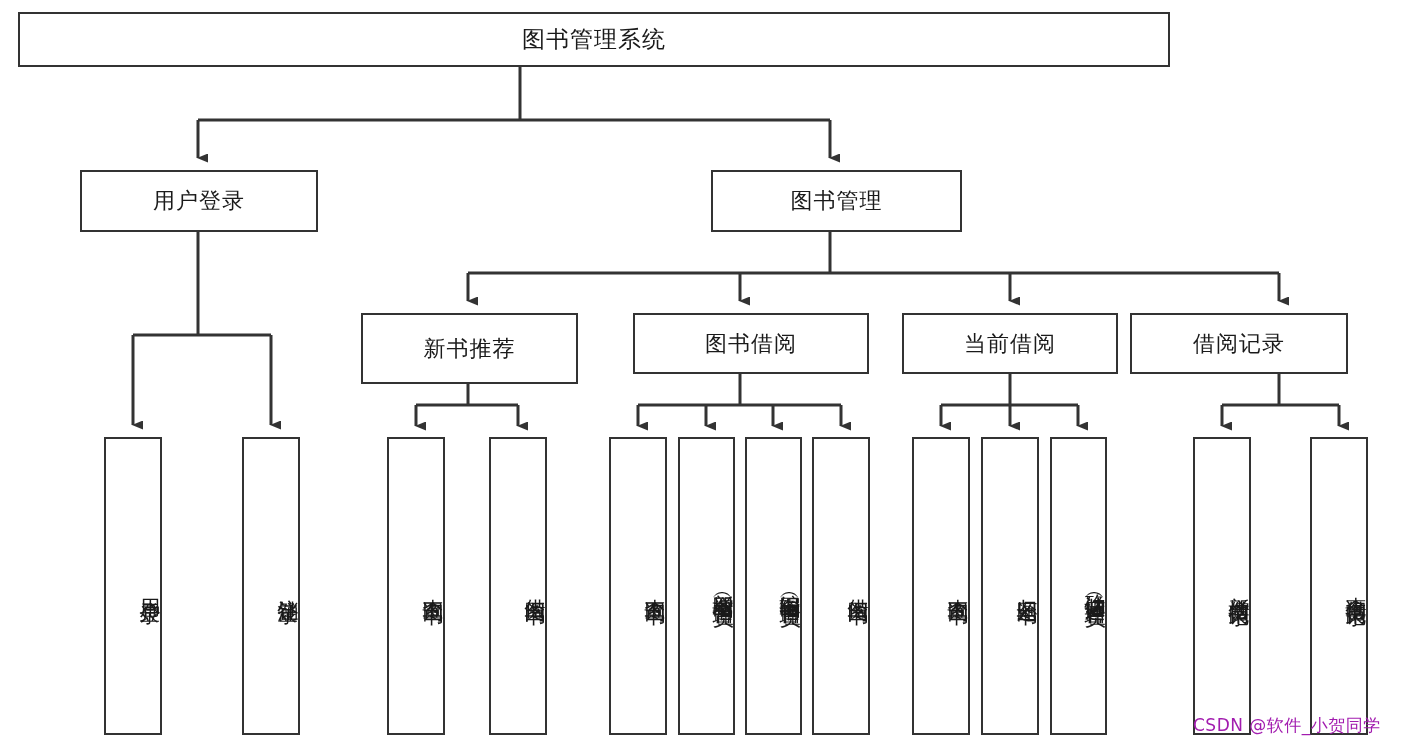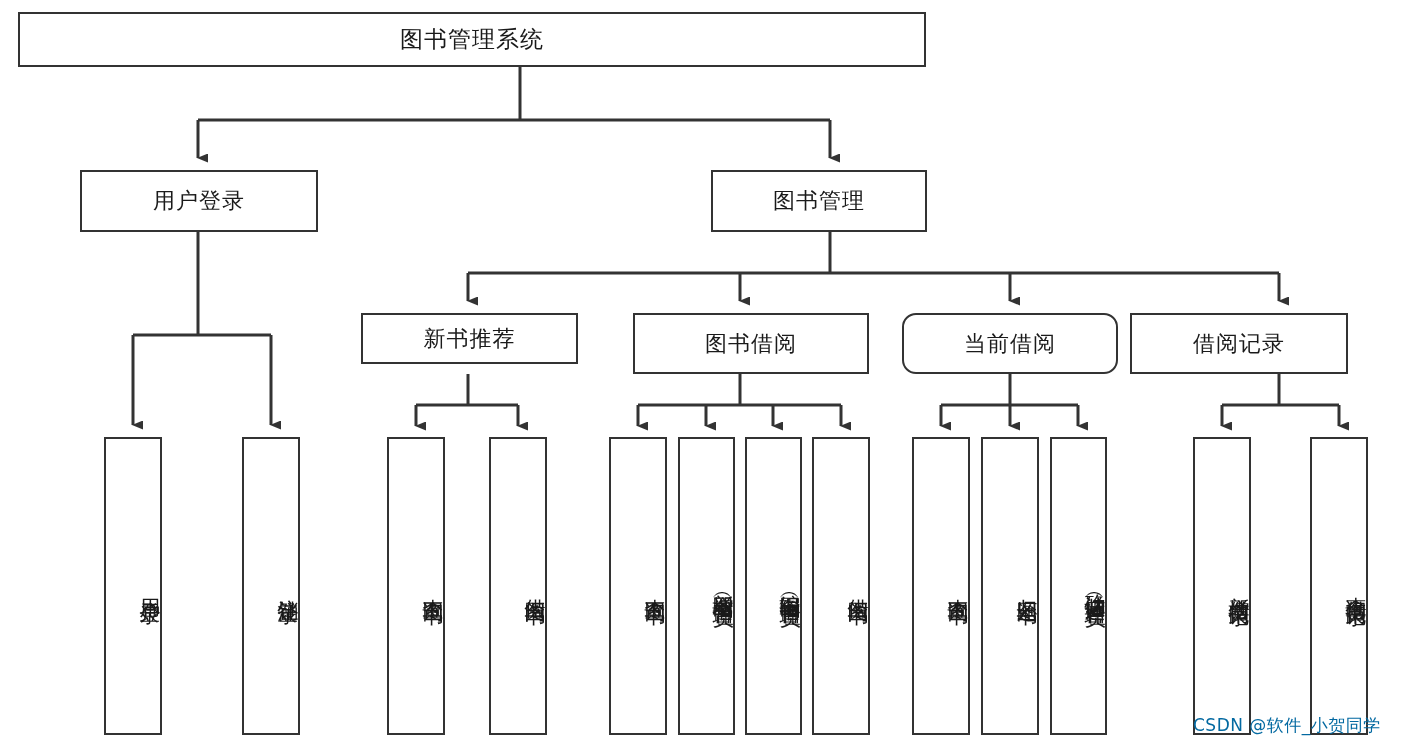--- a/index.html
+++ b/index.html
@@ -124,7 +124,7 @@
     </g>
   </svg>
 
-  <div class="node horiz root" style="left:18px; top:12px; width:908px; height:55px;">
+  <div class="node horiz root" style="left:18px; top:12px; width:1152px; height:55px;">
     <span>图书管理系统</span>
   </div>
 

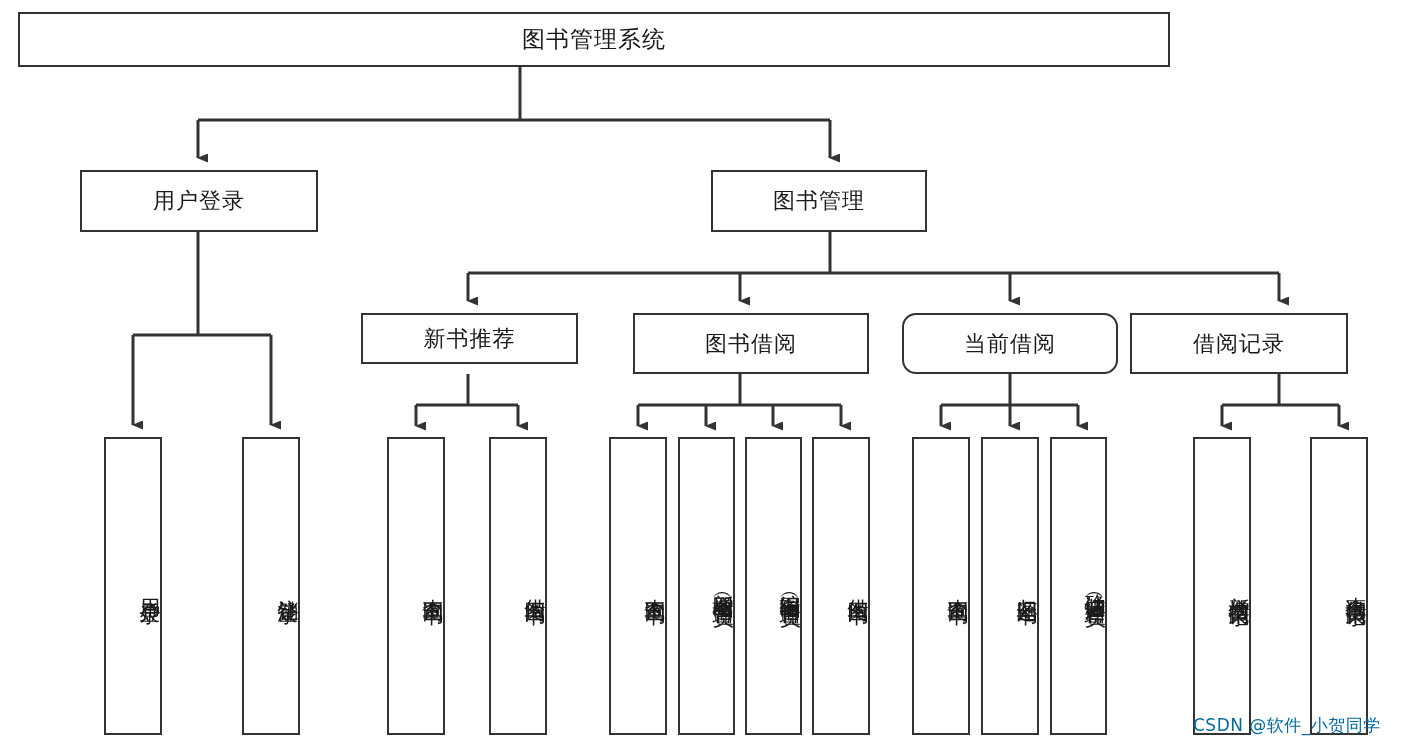--- a/index.html
+++ b/index.html
@@ -131,7 +131,7 @@
   <div class="node horiz" style="left:80px; top:170px; width:238px; height:62px;">
     <span>用户登录</span>
   </div>
-  <div class="node horiz" style="left:711px; top:170px; width:216px; height:62px;">
+  <div class="node horiz" style="left:711px; top:170px; width:251px; height:62px;">
     <span>图书管理</span>
   </div>
 

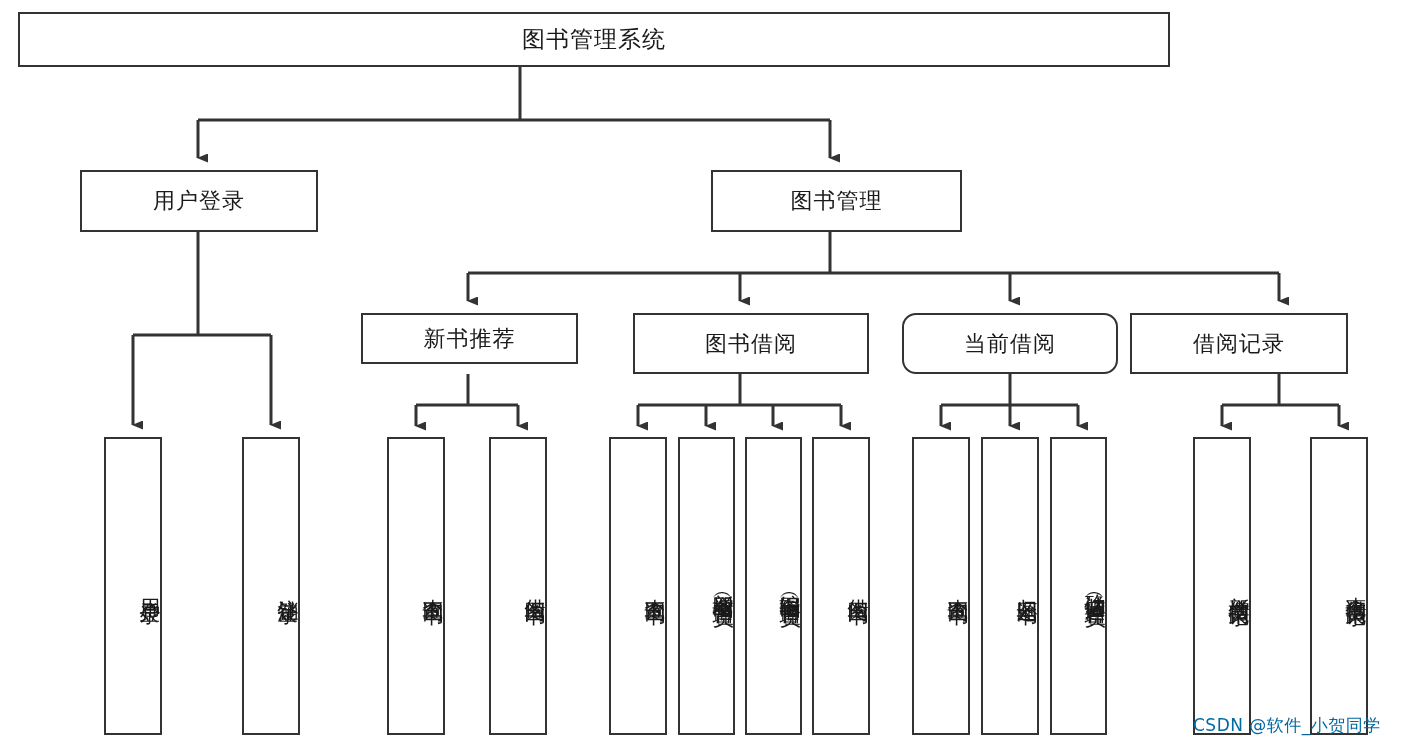--- a/index.html
+++ b/index.html
@@ -135,7 +135,7 @@
     <span>图书管理</span>
   </div>
 
-  <div class="node horiz" style="left:361px; top:313px; width:217px; height:51px;">
+  <div class="node horiz" style="left:361px; top:313px; width:217px; height:71px;">
     <span>新书推荐</span>
   </div>
   <div class="node horiz" style="left:633px; top:313px; width:236px; height:61px;">

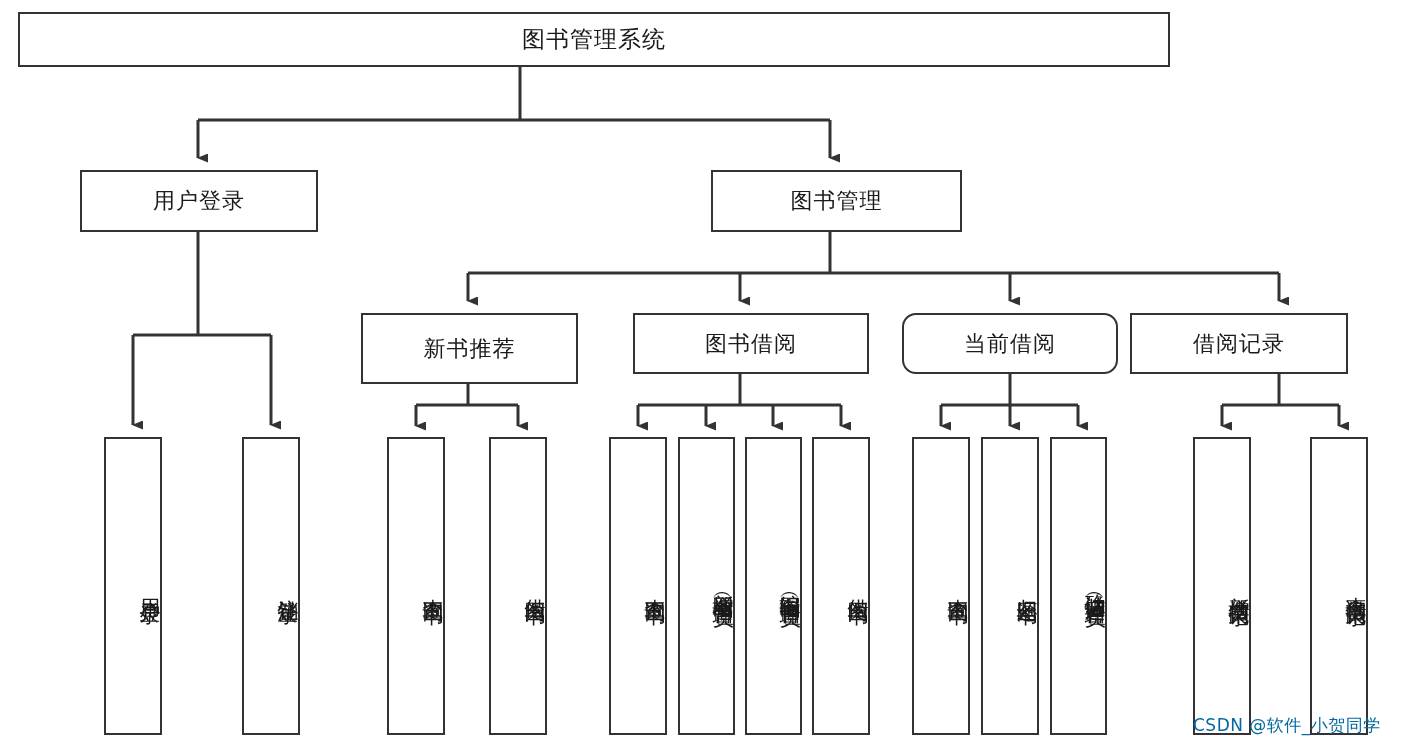--- a/index.html
+++ b/index.html
@@ -141,7 +141,7 @@
   <div class="node horiz" style="left:633px; top:313px; width:236px; height:61px;">
     <span>图书借阅</span>
   </div>
-  <div class="node horiz" style="left:902px; top:313px; width:216px; height:61px;border-radius:14px;">
+  <div class="node horiz" style="left:902px; top:313px; width:216px; height:61px;">
     <span>当前借阅</span>
   </div>
   <div class="node horiz" style="left:1130px; top:313px; width:218px; height:61px;">

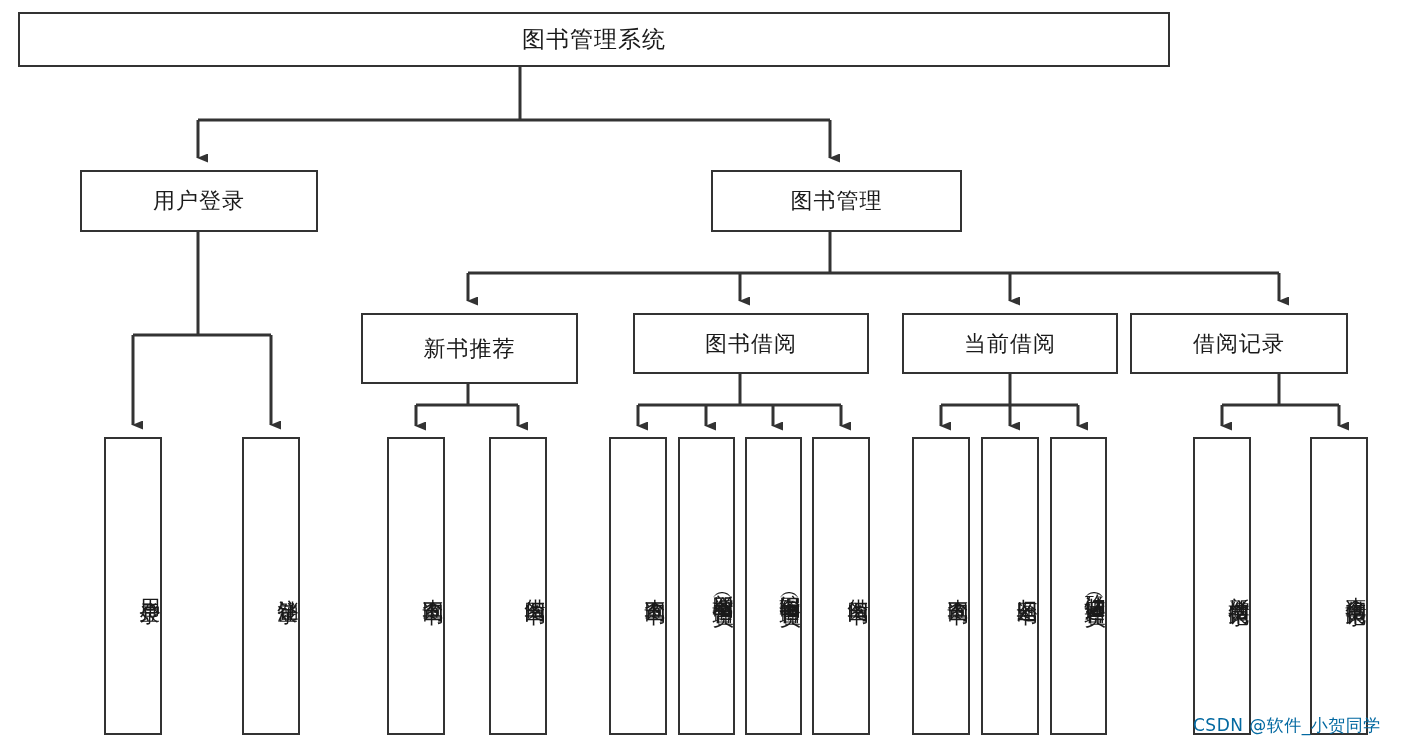--- a/index.html
+++ b/index.html
@@ -61,7 +61,7 @@
   }
   .watermark {
     position: absolute;
-    color: #0369a1;
+    color: #a21caf;
     font-size: 17px;
     white-space: nowrap;
     letter-spacing: 0.5px;

